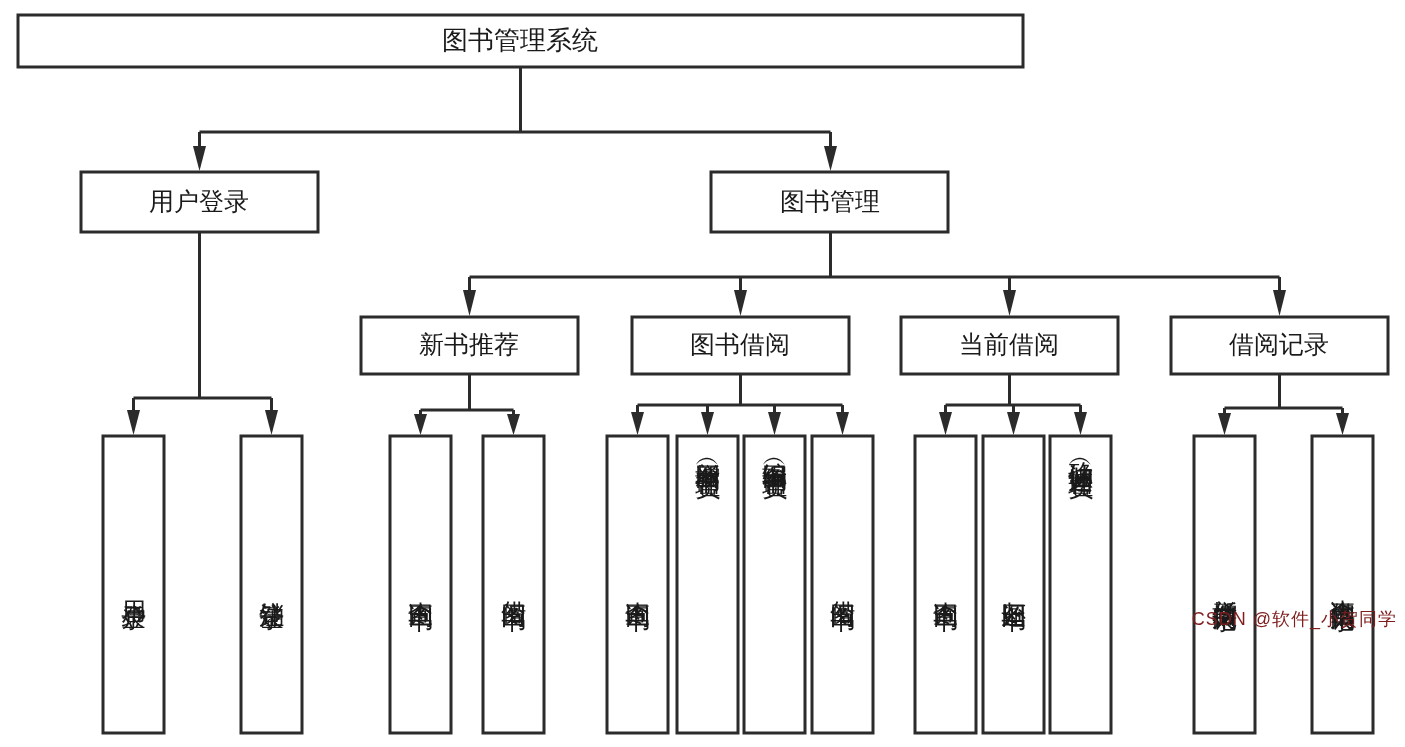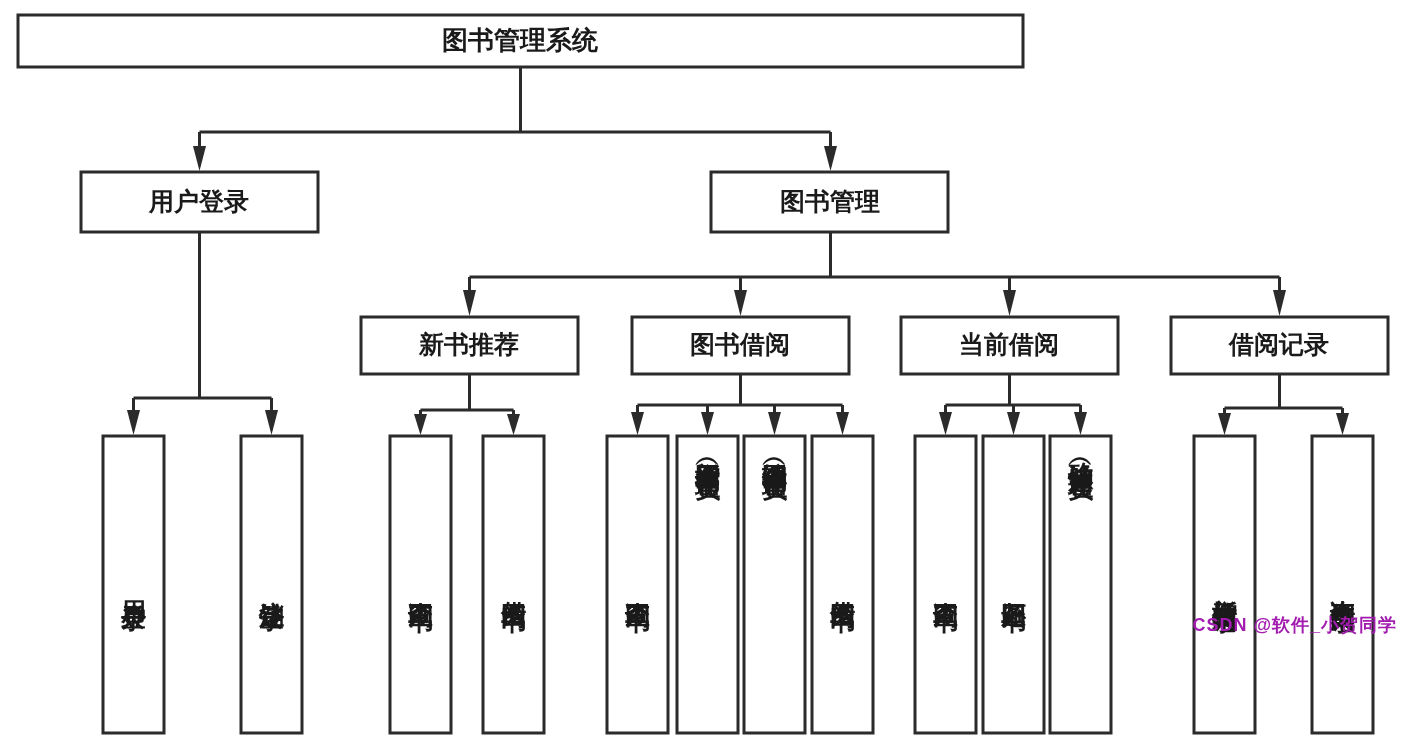--- a/index.html
+++ b/index.html
@@ -18,7 +18,6 @@
     width: 1405px;
     height: 643px;
     background: #ffffff;
-    font-weight: bold;
   }
   svg.diagram-canvas {
     position: absolute;

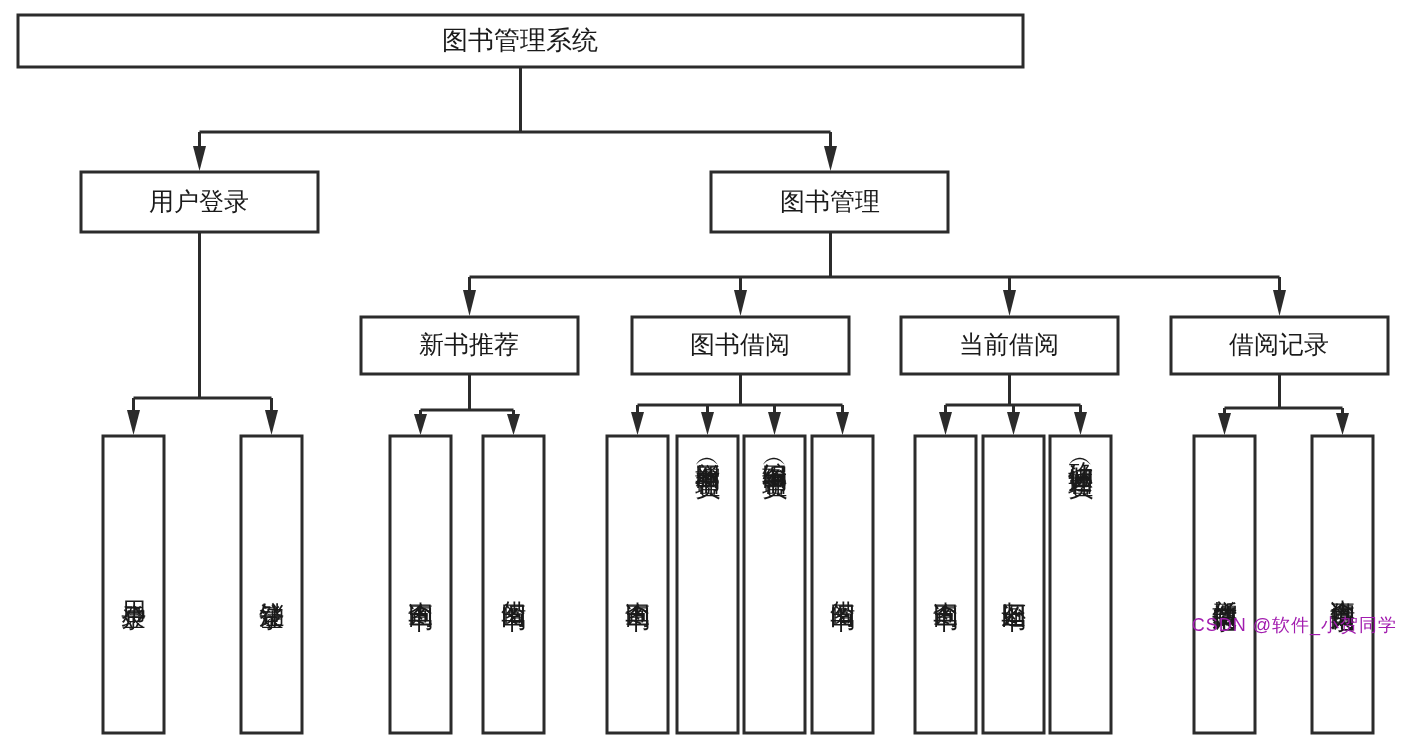--- a/index.html
+++ b/index.html
@@ -72,10 +72,10 @@
   .watermark {
     position: absolute;
     right: 8px;
-    bottom: 6px;
+    bottom: 12px;
     font-family: "Liberation Sans", "DejaVu Sans", sans-serif;
     font-size: 18px;
-    color: #a21caf;
+    color: #7f1d1d;
     letter-spacing: 1px;
     white-space: nowrap;
   }

